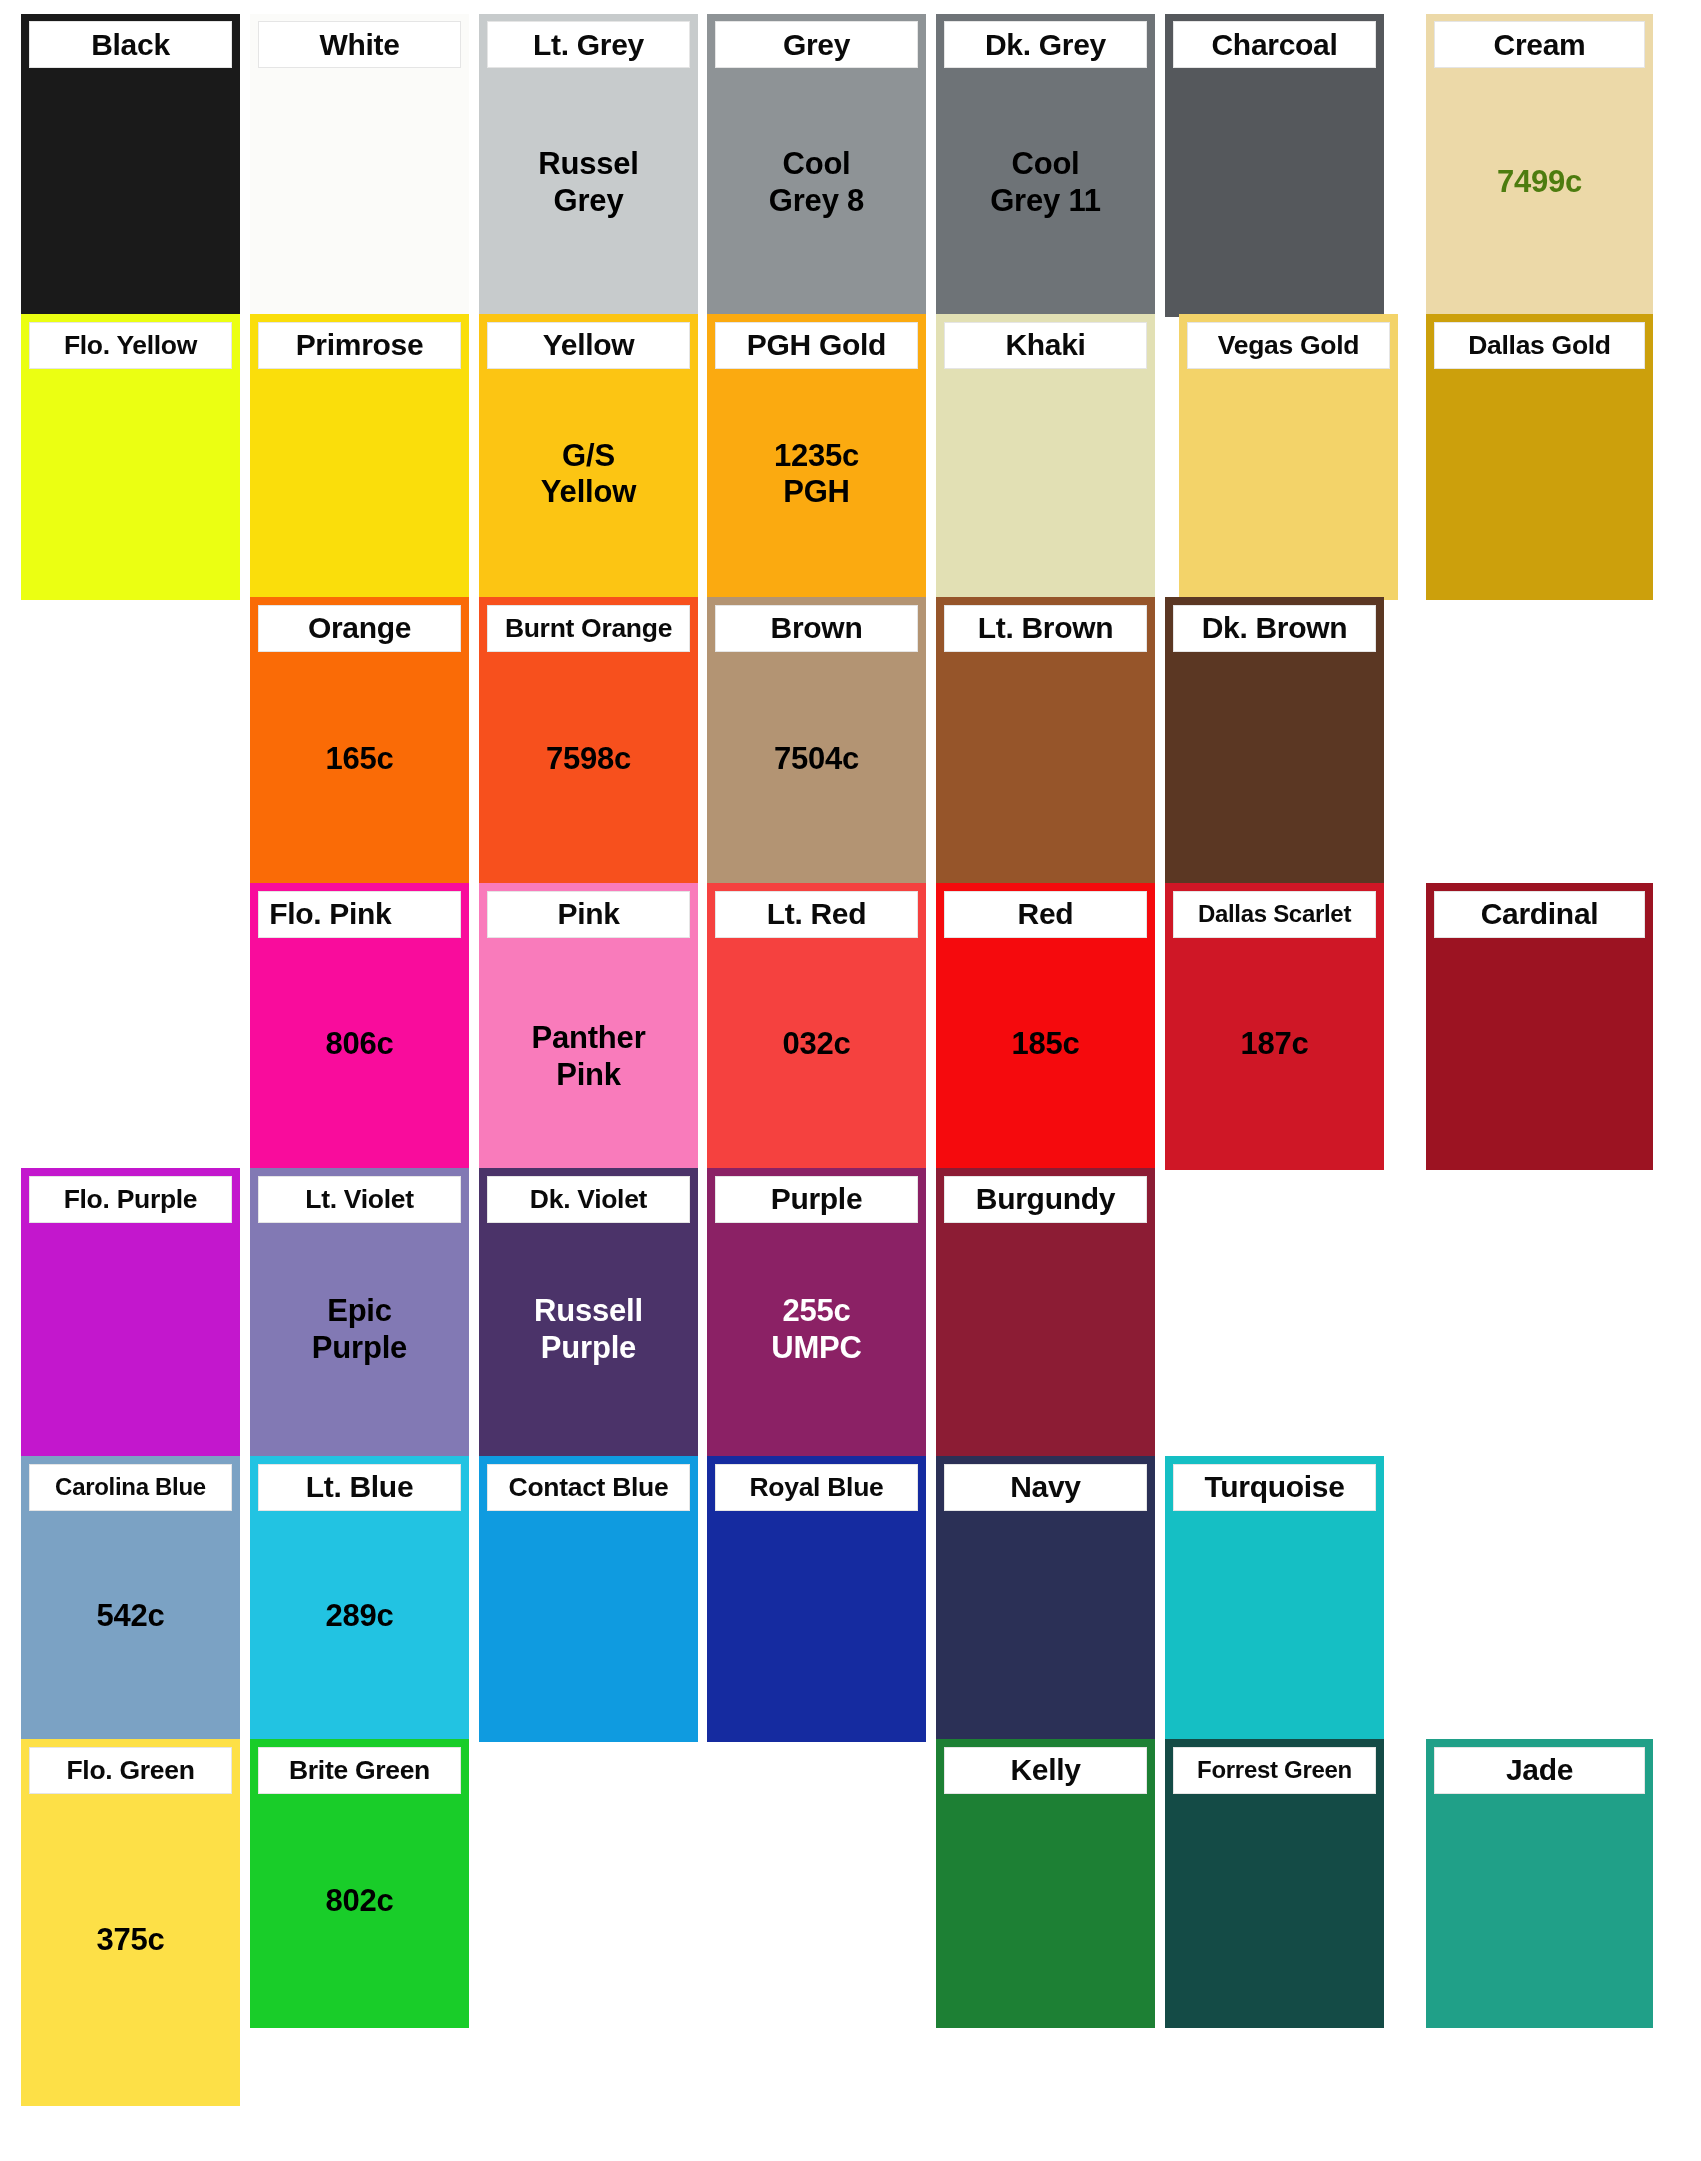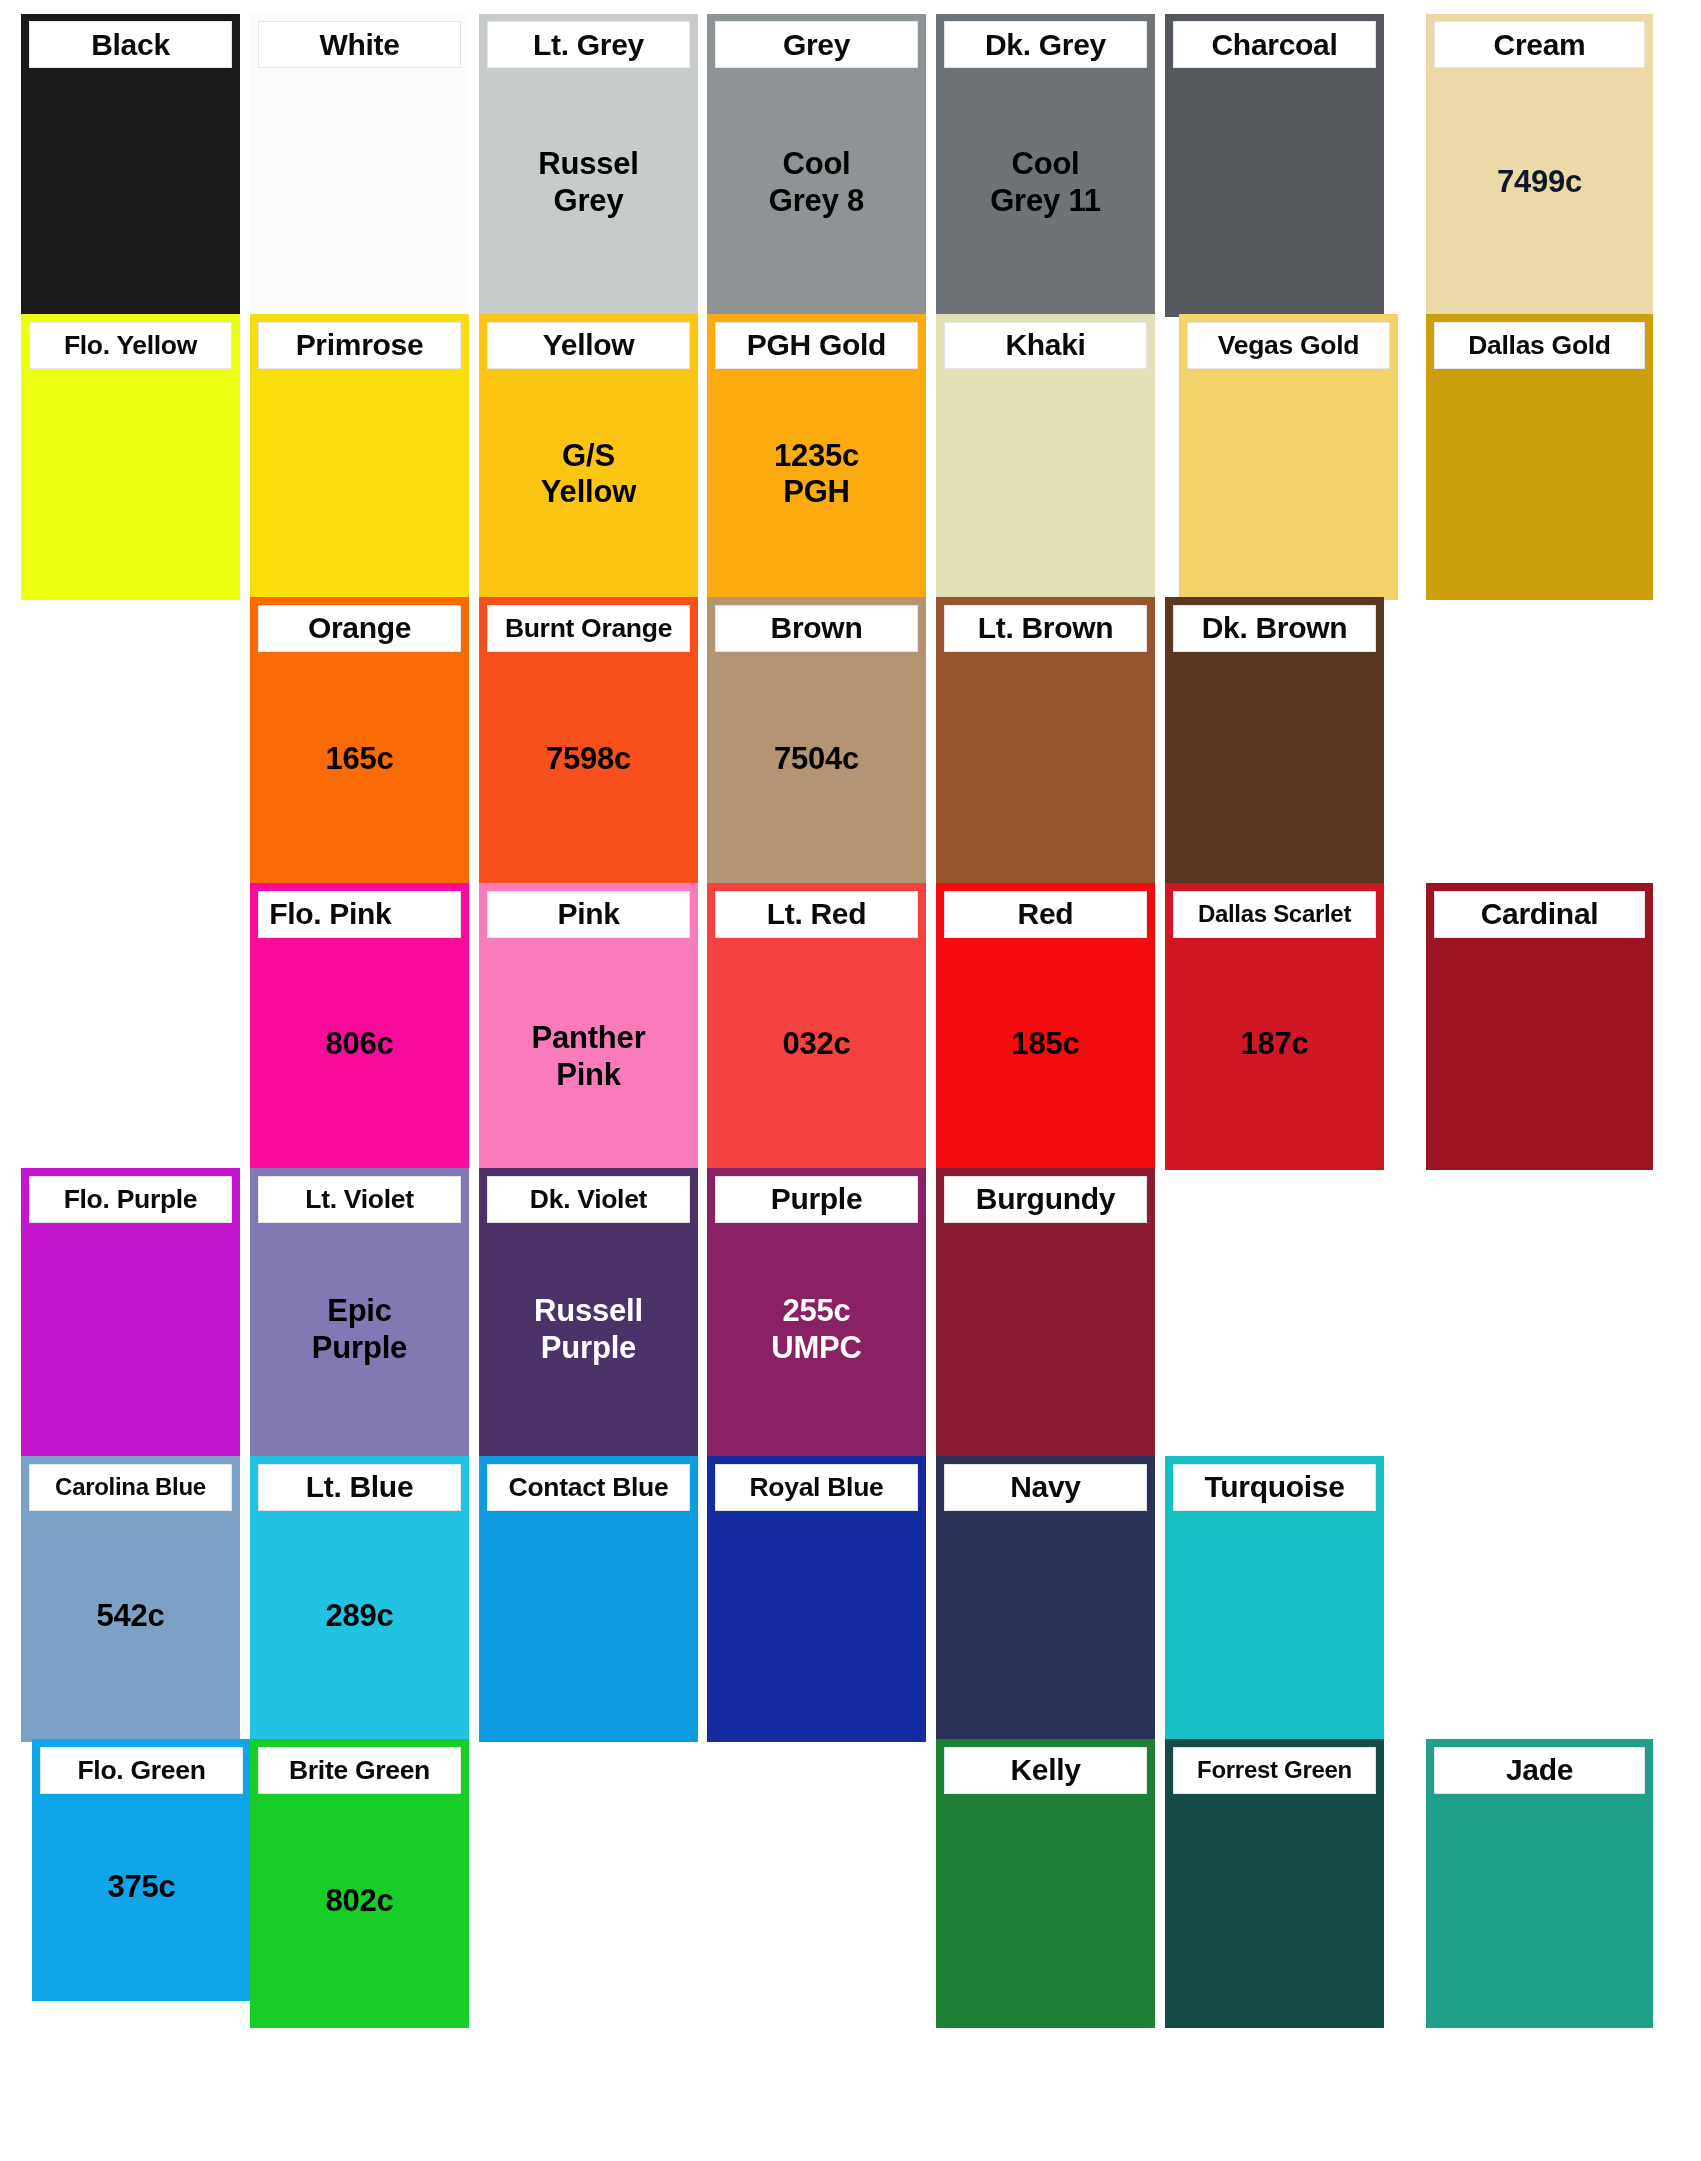--- a/index.html
+++ b/index.html
@@ -128,7 +128,7 @@
         <span class="label-text ">Cream</span>
       </div>
       <div class="body-area">
-        <span class="pantone" style="color: #0f172a;">7499c</span>
+        <span class="pantone" style="color: #4d7c0f;">7499c</span>
       </div>
     </div>
     <div class="swatch" style="left: 21px; top: 314px; width: 219px; height: 286px; background: rgb(235, 255, 18);">

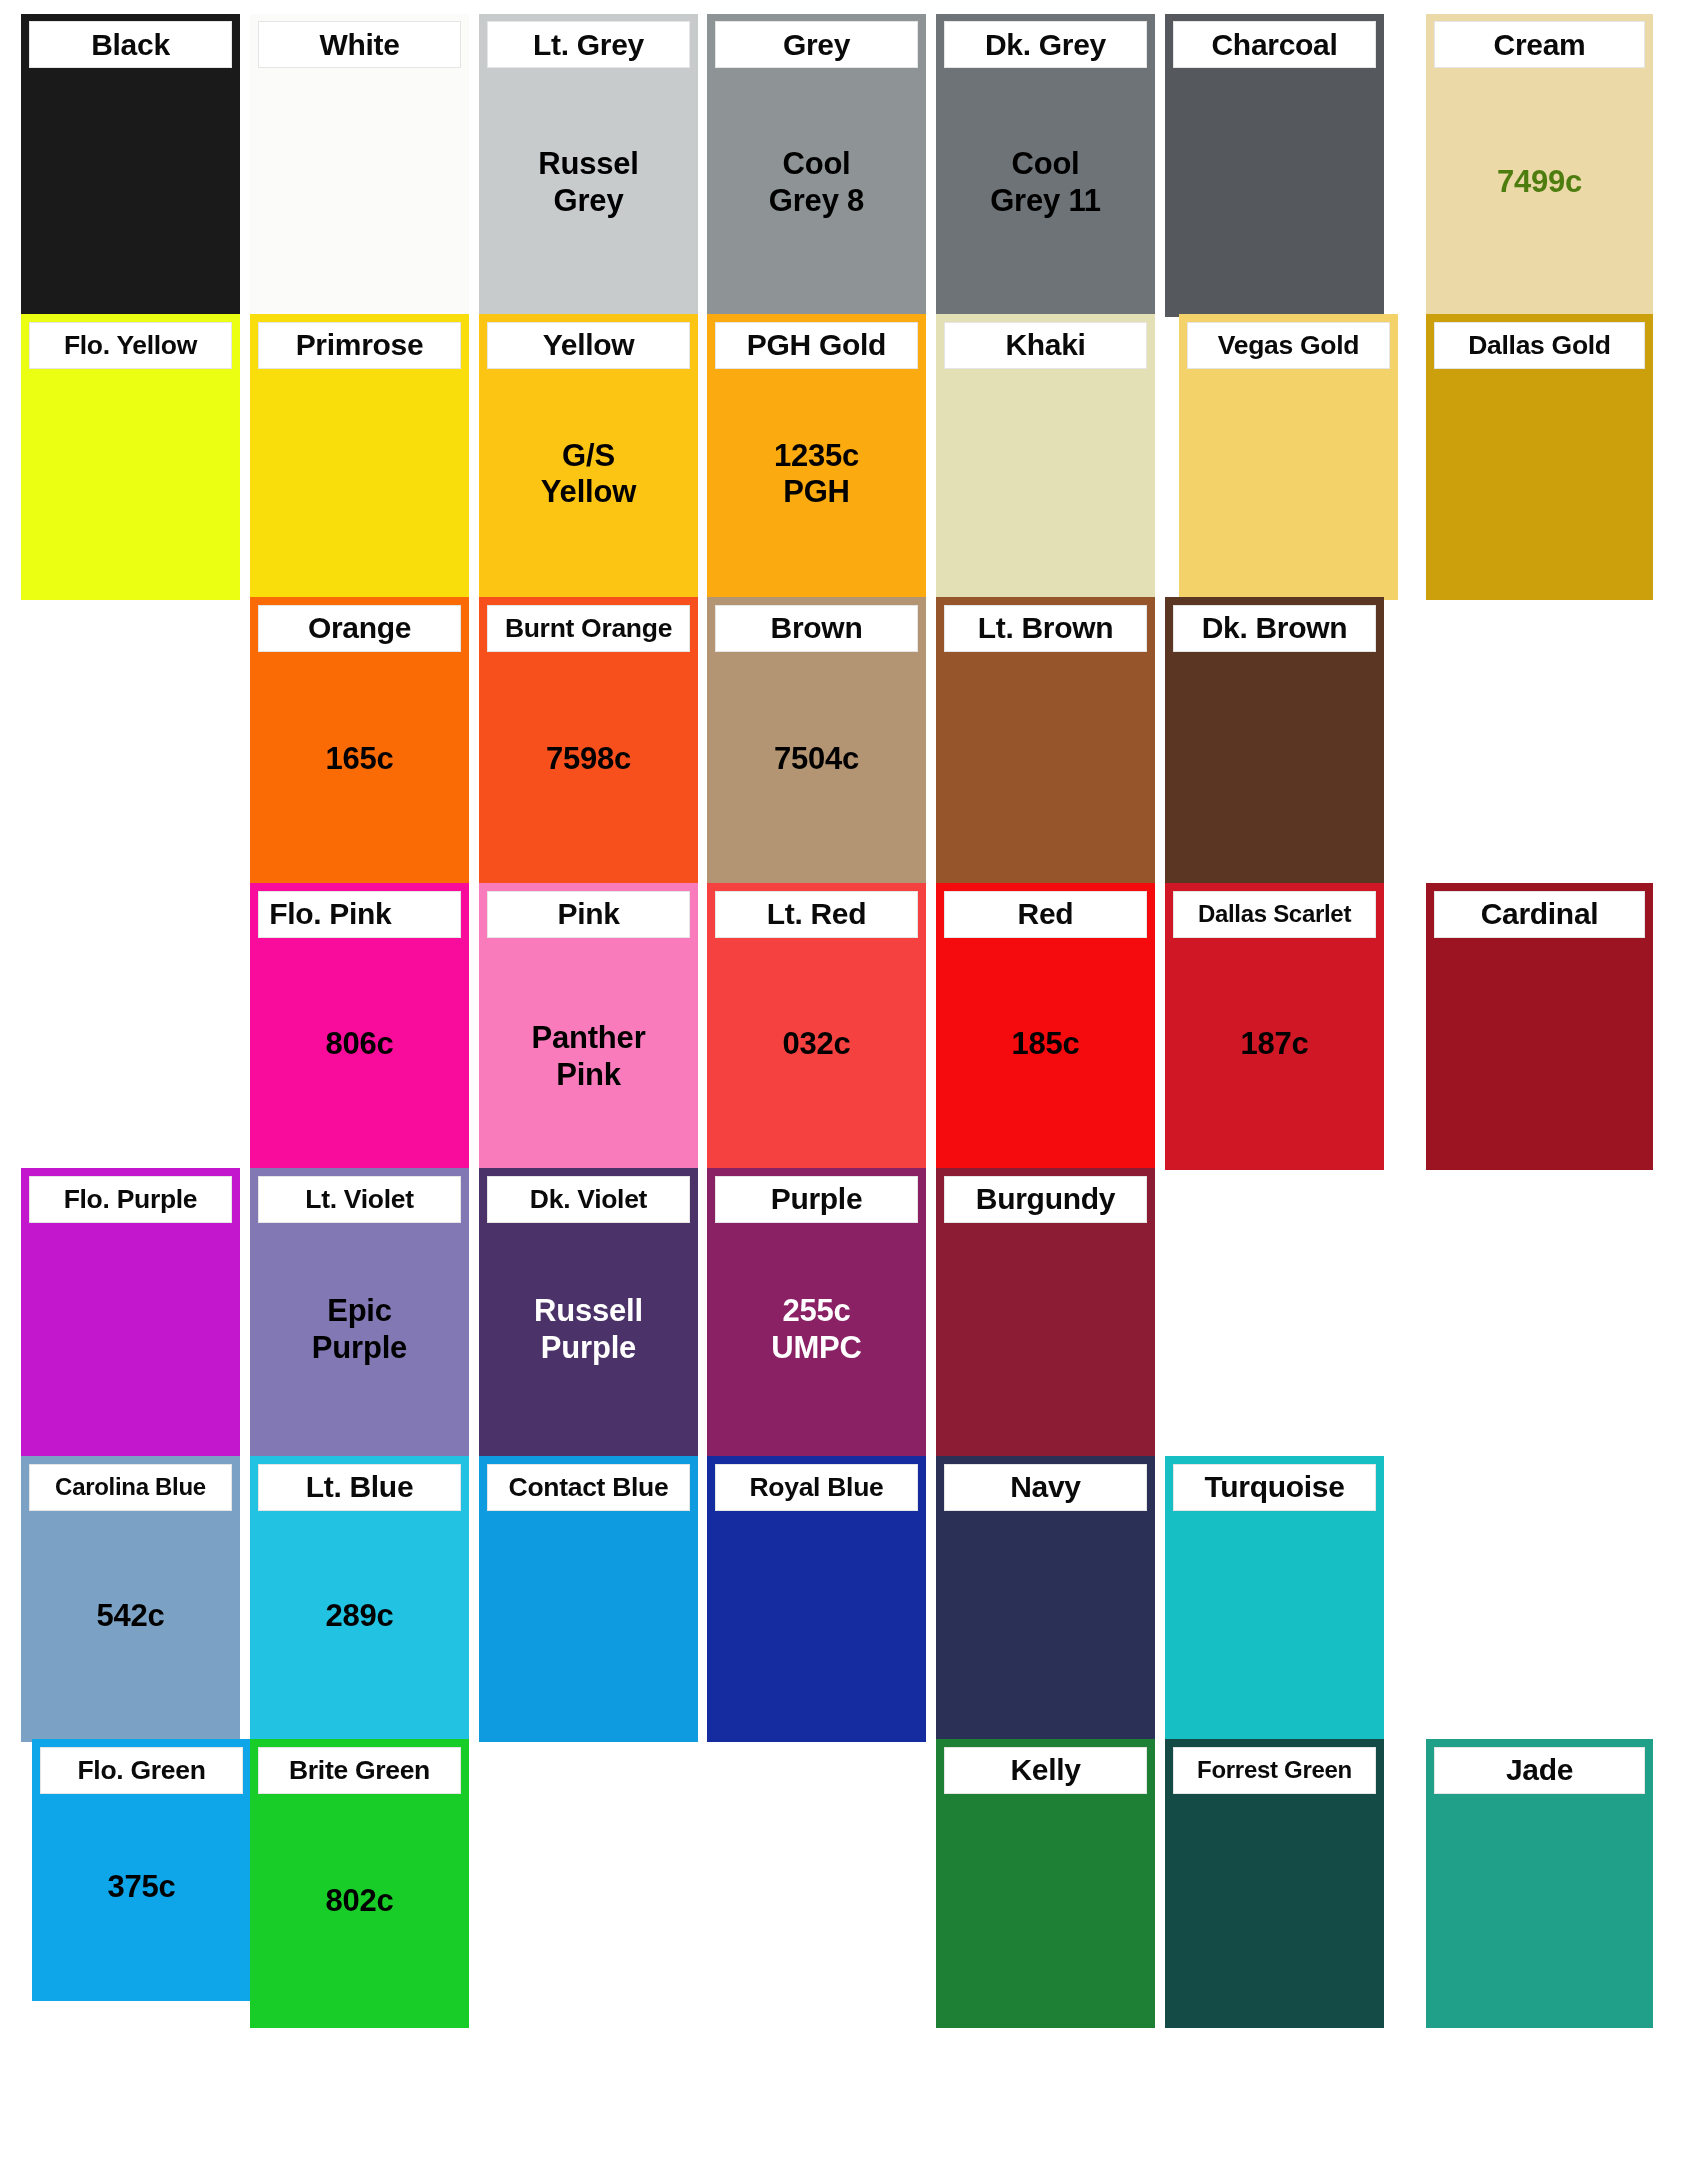--- a/index.html
+++ b/index.html
@@ -369,7 +369,7 @@
         <span class="pantone" style="color: rgb(0, 0, 0);"></span>
       </div>
     </div>
-    <div class="swatch" style="left: 32px; top: 1739px; width: 219px; height: 262px; background: #0ea5e9;">
+    <div class="swatch" style="left: 21px; top: 1739px; width: 219px; height: 367px; background: #fde047;">
       <div class="label-plate">
         <span class="label-text small">Flo. Green</span>
       </div>

